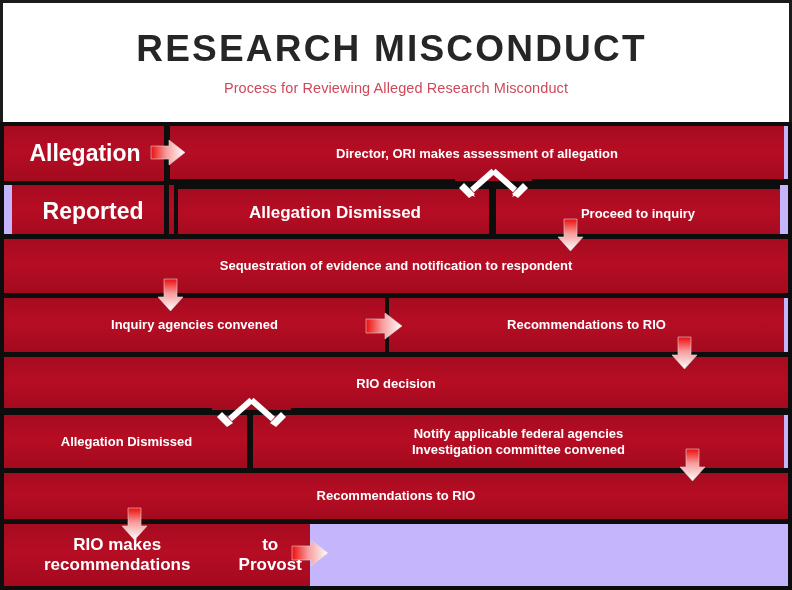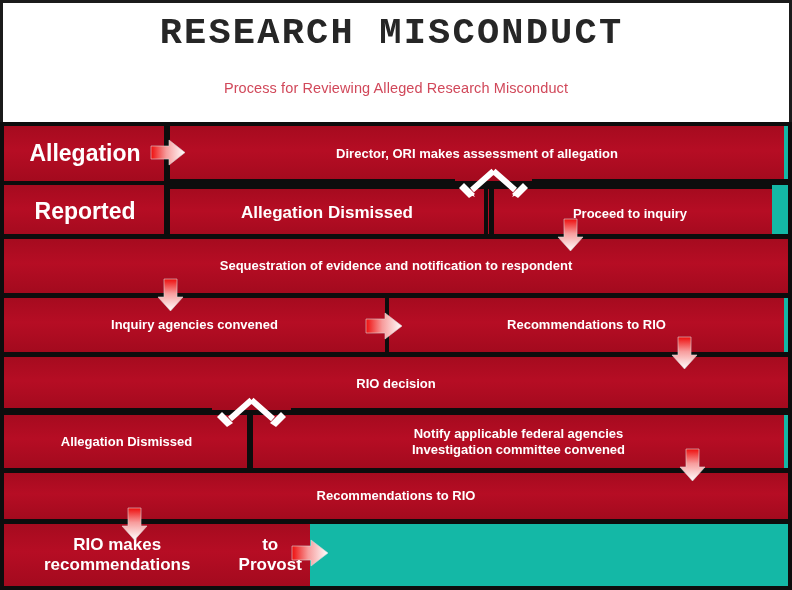--- a/index.html
+++ b/index.html
@@ -23,7 +23,7 @@
     font-size:37px;font-weight:bold;letter-spacing:2.2px;
     color:#262626;text-transform:uppercase;line-height:1;
     margin:0 9px 14px 0;
-    font-family:Liberation Mono, monospace;
+    font-family:Liberation Sans, sans-serif;
   }
   .subtitle{
     font-size:14.5px;color:#d1485a;letter-spacing:.1px;line-height:1;margin:15px;

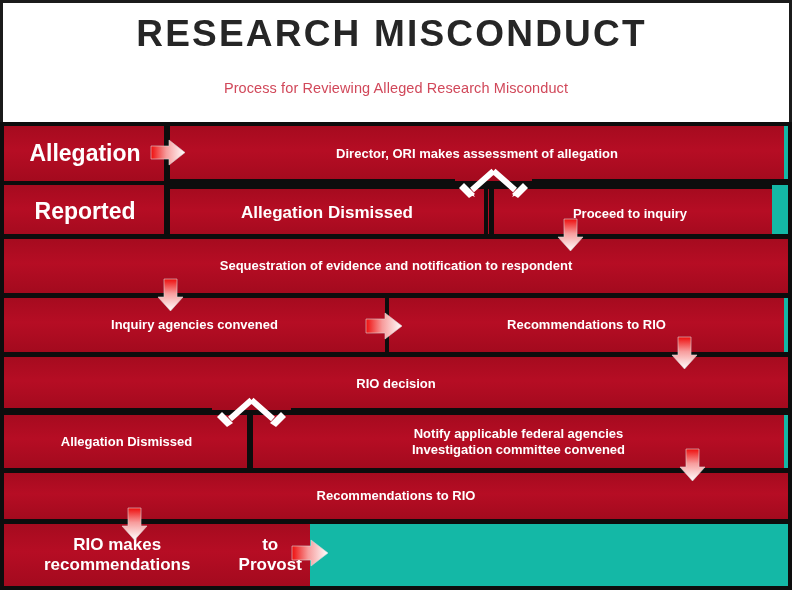--- a/index.html
+++ b/index.html
@@ -26,7 +26,7 @@
     font-family:Liberation Sans, sans-serif;
   }
   .subtitle{
-    font-size:14.5px;color:#d1485a;letter-spacing:.1px;line-height:1;margin:15px;
+    font-size:14.5px;color:#d1485a;letter-spacing:.1px;line-height:1;margin:0;
   }
 
   

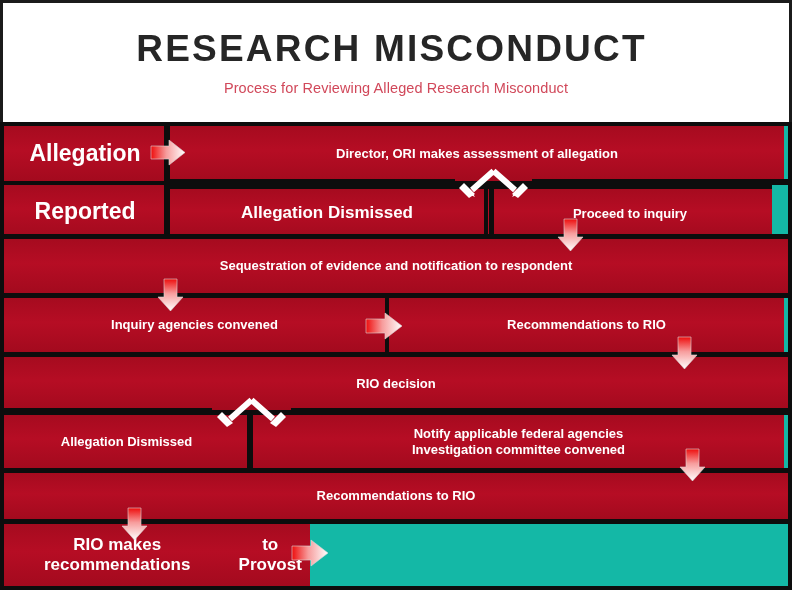--- a/index.html
+++ b/index.html
@@ -32,7 +32,7 @@
   
   .flow{
     position:absolute;left:0;top:122px;width:792px;height:468px;
-    background:#14b8a6;
+    background:#c4b5fd;
     border:4px solid #0d0d0d;
     box-sizing:border-box;
   }

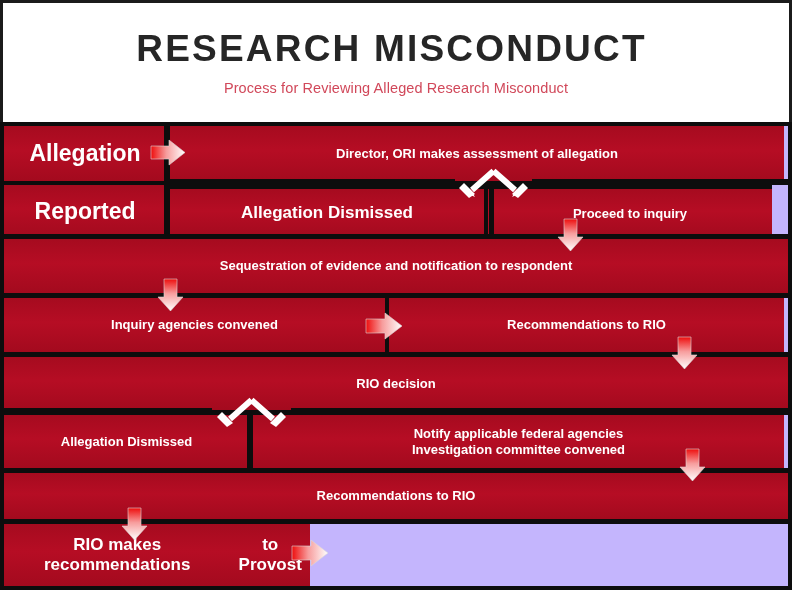--- a/index.html
+++ b/index.html
@@ -52,7 +52,7 @@
     line-height:1.18;
   }
   .cell + .cell{border-left:4px solid #0d0d0d;}
-  .row + .row{border-top:4px solid #0d0d0d;}
+  .row + .row{border-top:4px solid #0d0d0d;justify-content:center;}
   .rowsep{
     position:absolute;left:0;width:784px;height:5px;background:#0d0d0d;
   }

